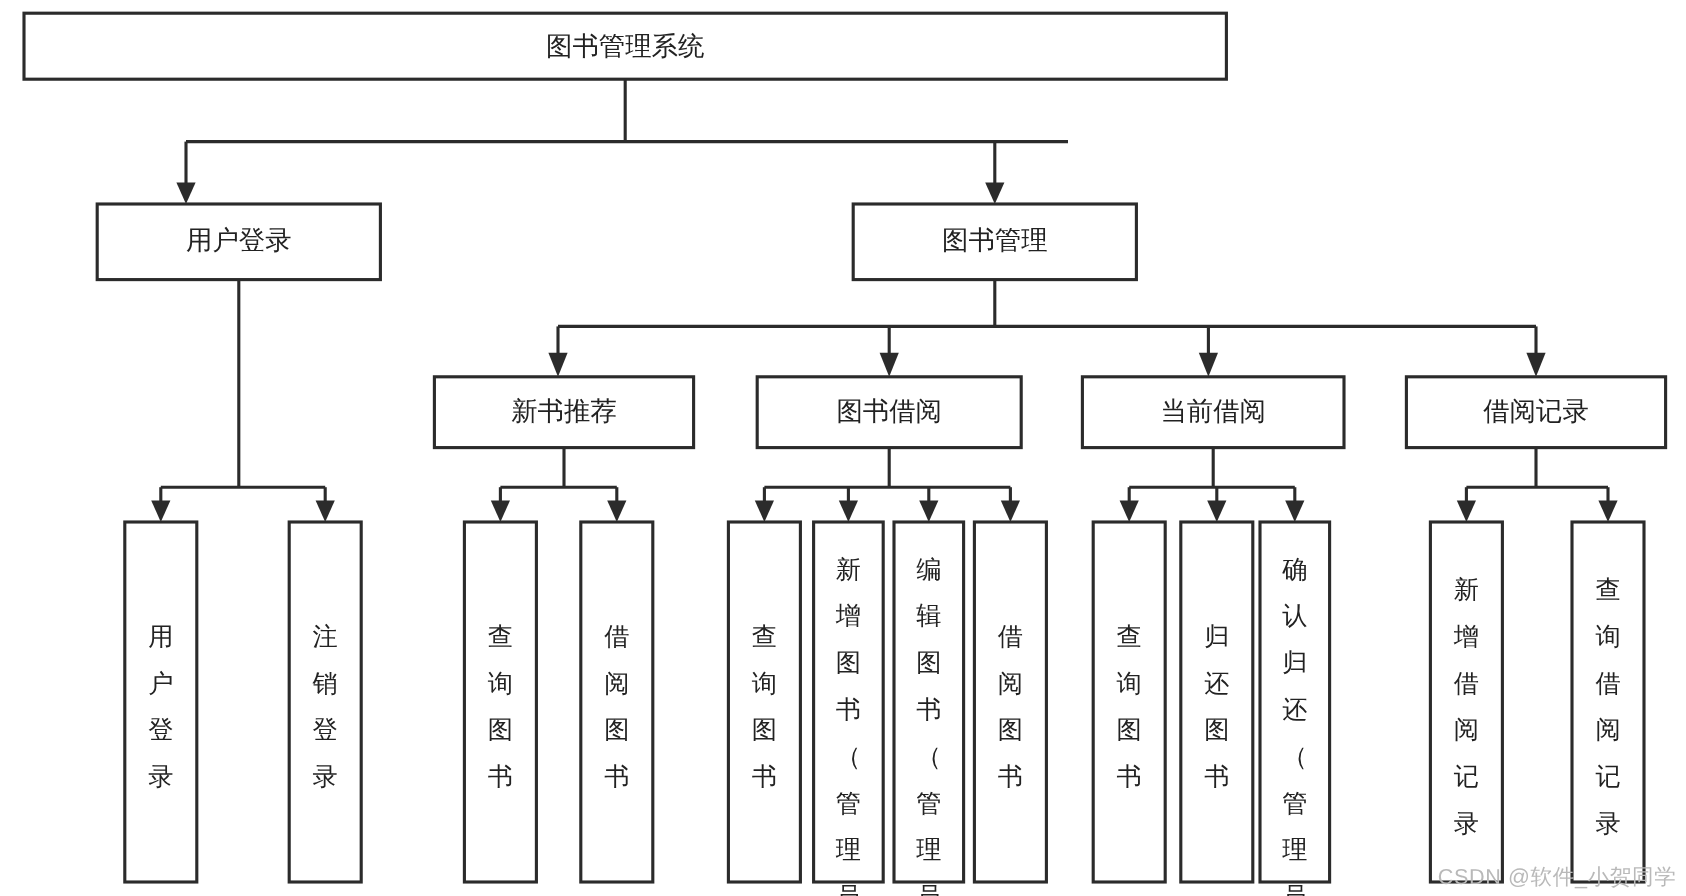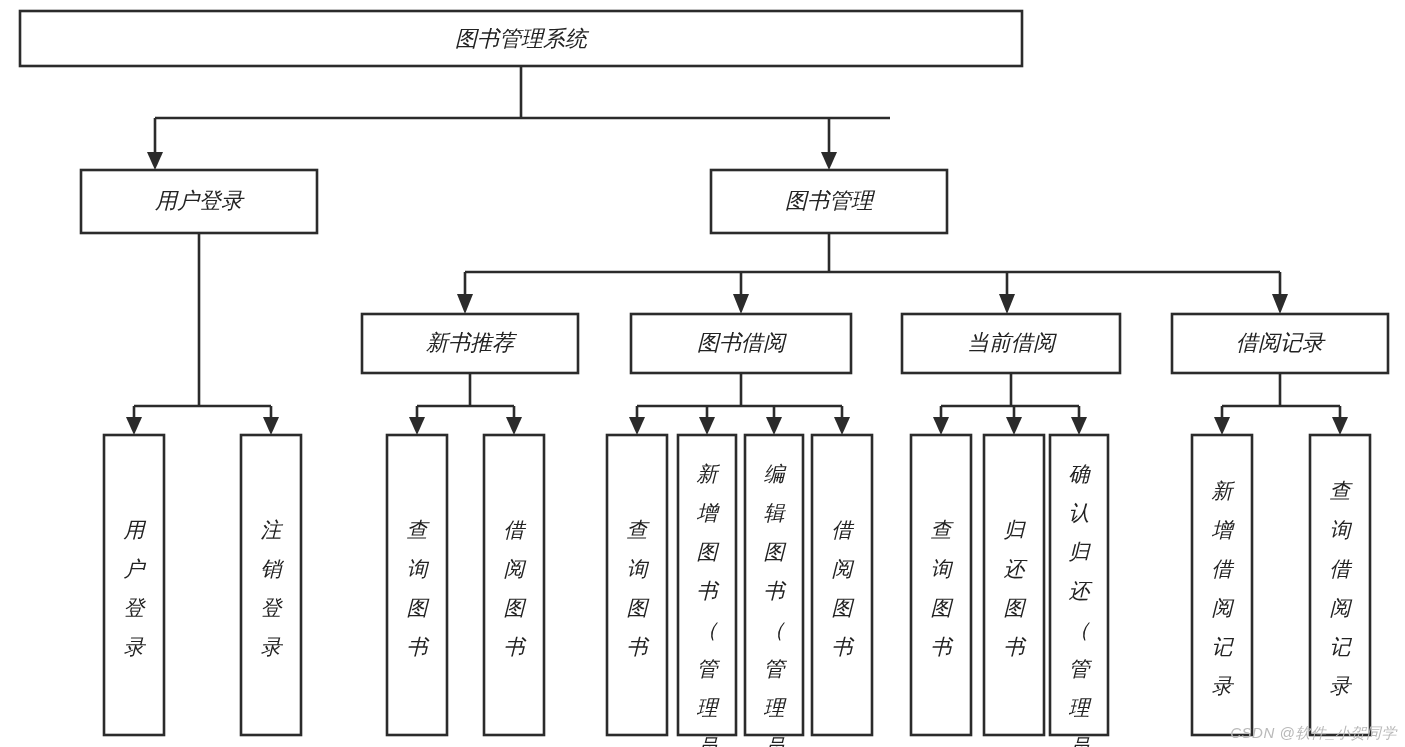--- a/index.html
+++ b/index.html
@@ -18,7 +18,6 @@
     position: relative;
     width: 1405px;
     height: 747px;
-    font-style: italic;
   }
   svg.flow-canvas {
     position: absolute;

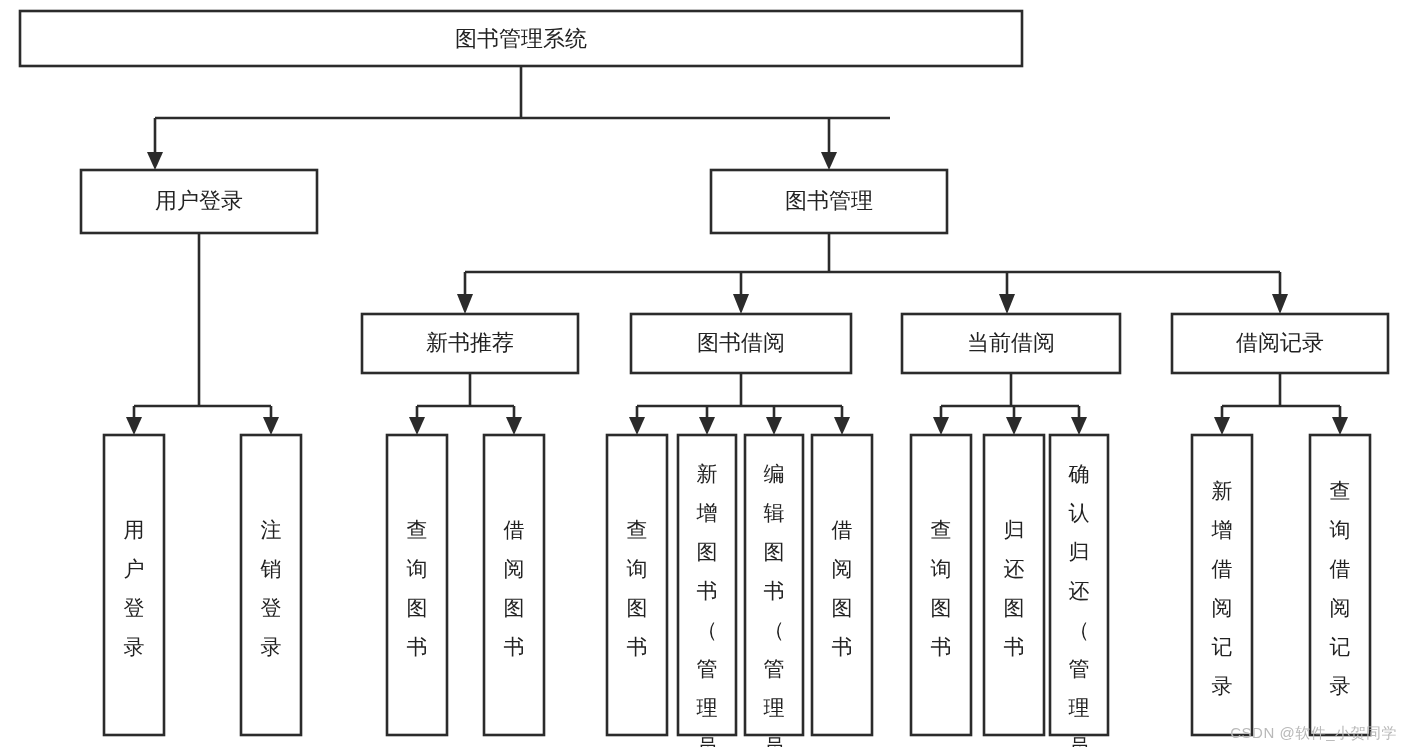--- a/index.html
+++ b/index.html
@@ -60,7 +60,7 @@
     right: 8px;
     bottom: 4px;
     font-family: "Liberation Sans", "DejaVu Sans", sans-serif;
-    font-size: 15px;
+    font-size: 18px;
     color: #b9b9b9;
     letter-spacing: 0.5px;
     white-space: nowrap;

